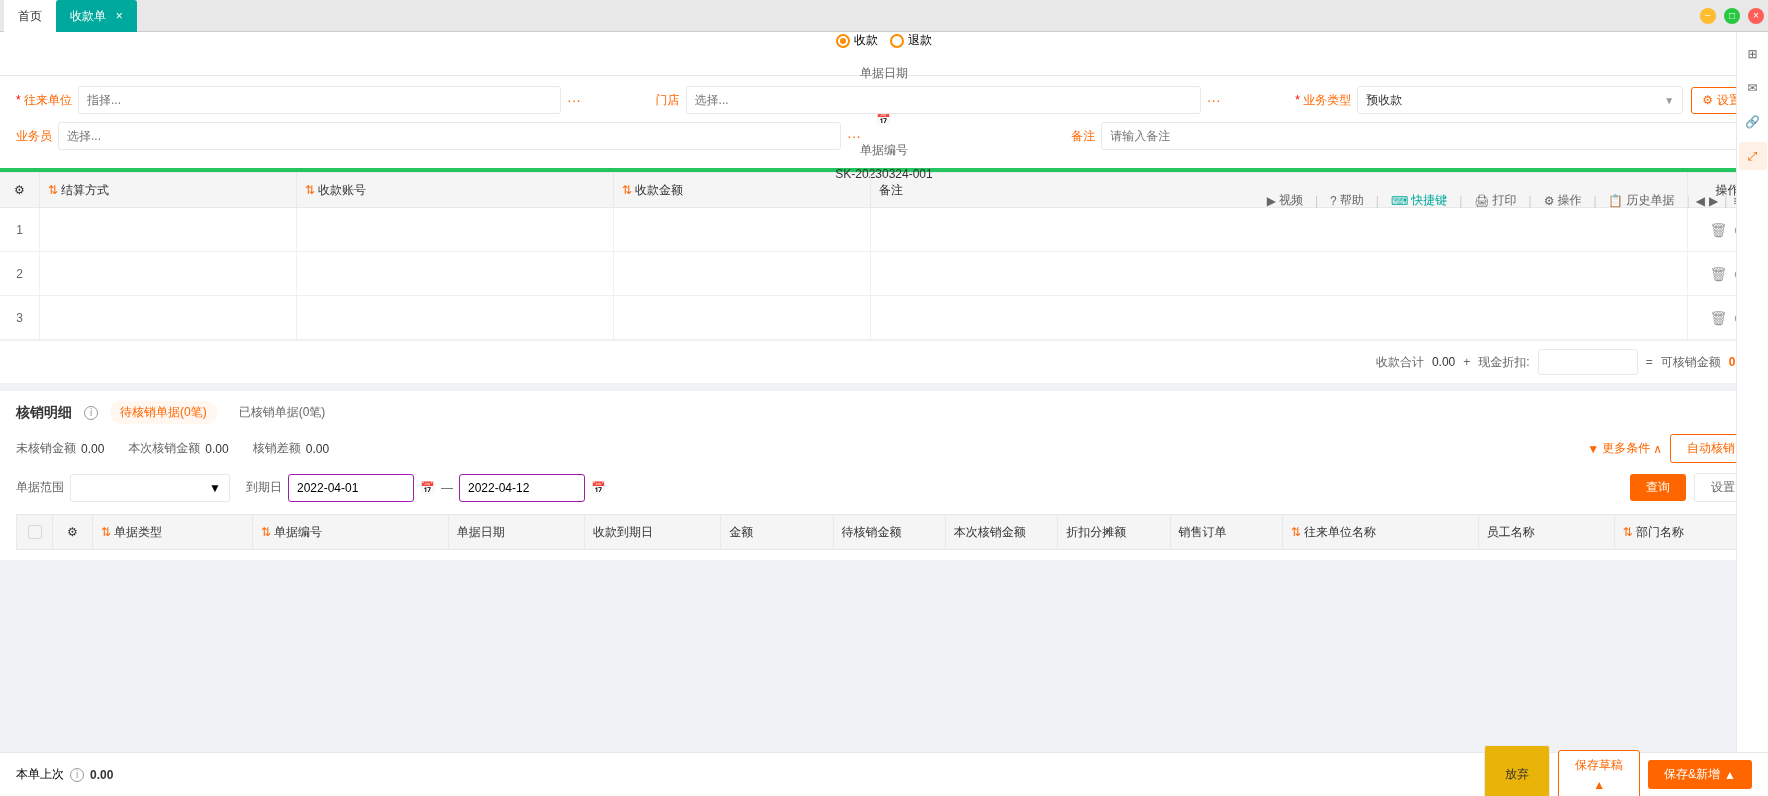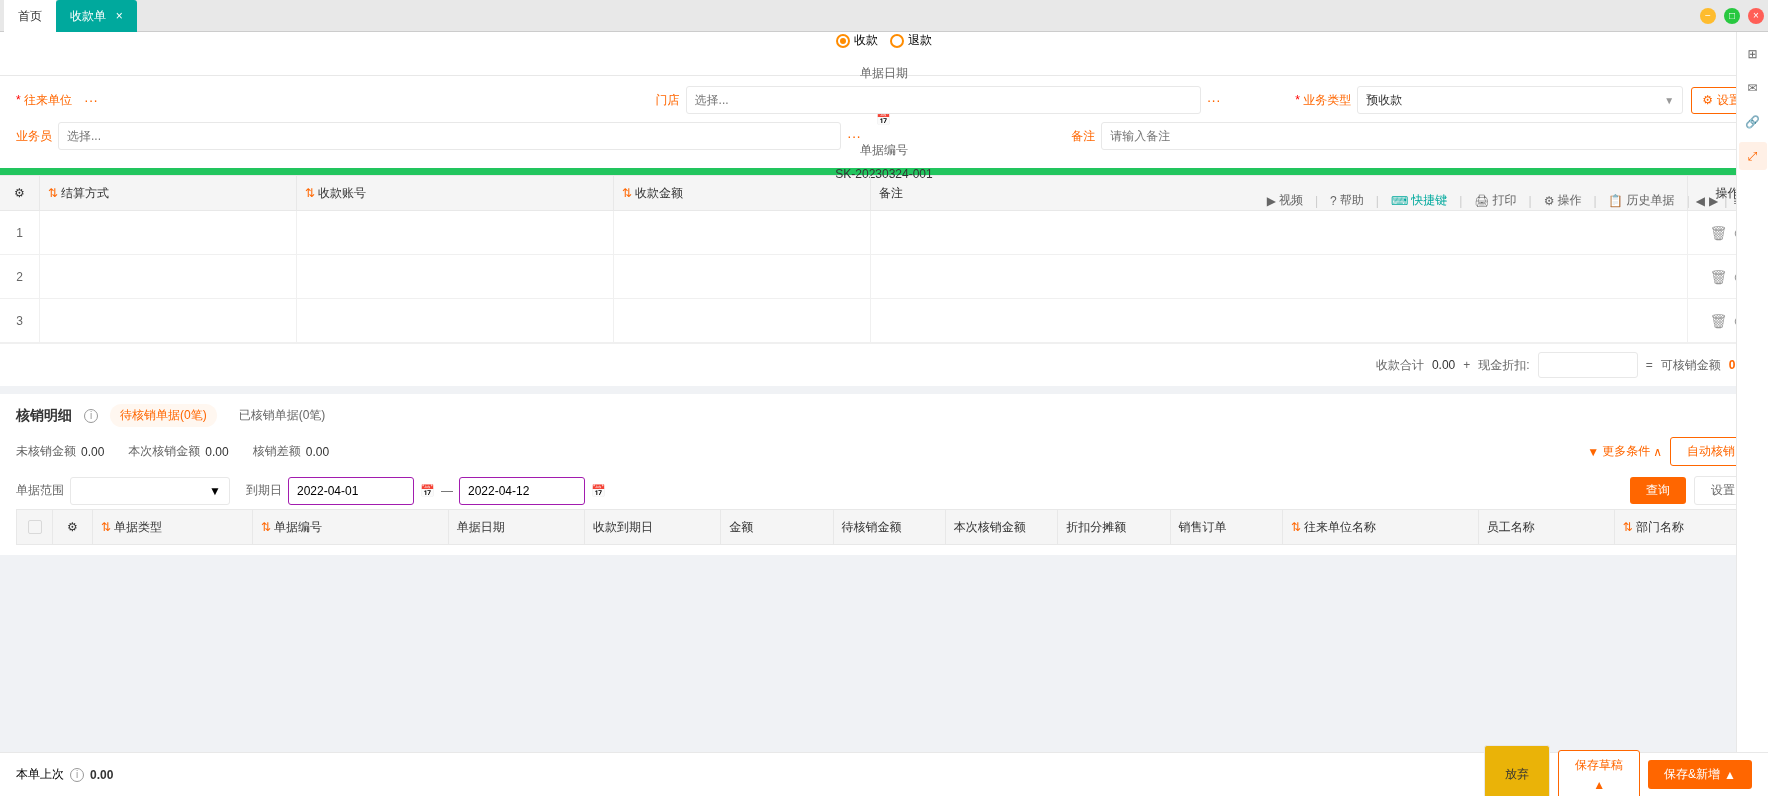--- a/index.html
+++ b/index.html
@@ -31,7 +31,7 @@
     .toolbar-right { margin-left: auto; display: flex; align-items: center; gap: 6px; }
 
     
-    .form-area { background: #fff; padding: 10px 16px; border-bottom: 7px solid #22c55e; }
+    .form-area { background: #fff; padding: 10px 16px; border-bottom: 4px solid #22c55e; }
     .form-row { display: flex; align-items: center; gap: 0; margin-bottom: 8px; }
     .form-field { display: flex; align-items: center; flex: 1; }
     .form-field-label { color: #f60; font-size: 12px; white-space: nowrap; margin-right: 6px; }

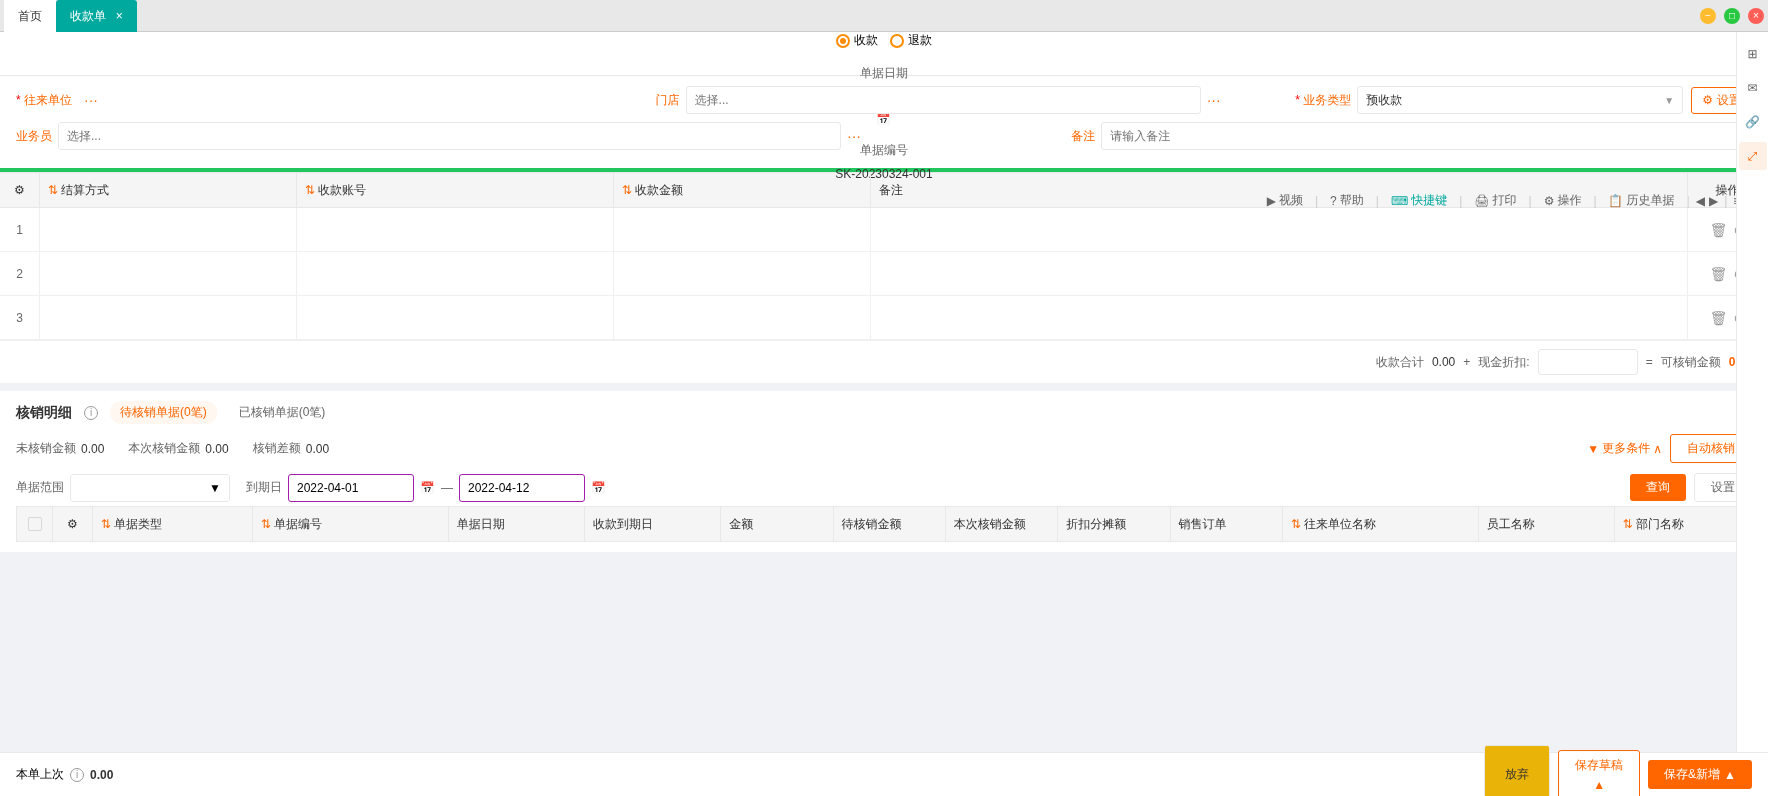--- a/index.html
+++ b/index.html
@@ -206,6 +206,7 @@
 
     <div class="form-field" style="flex:2.5">
       <span class="form-field-label required">往来单位</span>
+      <input class="form-input" type="text" placeholder="指择..." style="">
       <span class="more-btn">···</span>
     </div>
     <div style="flex:0.3"></div>

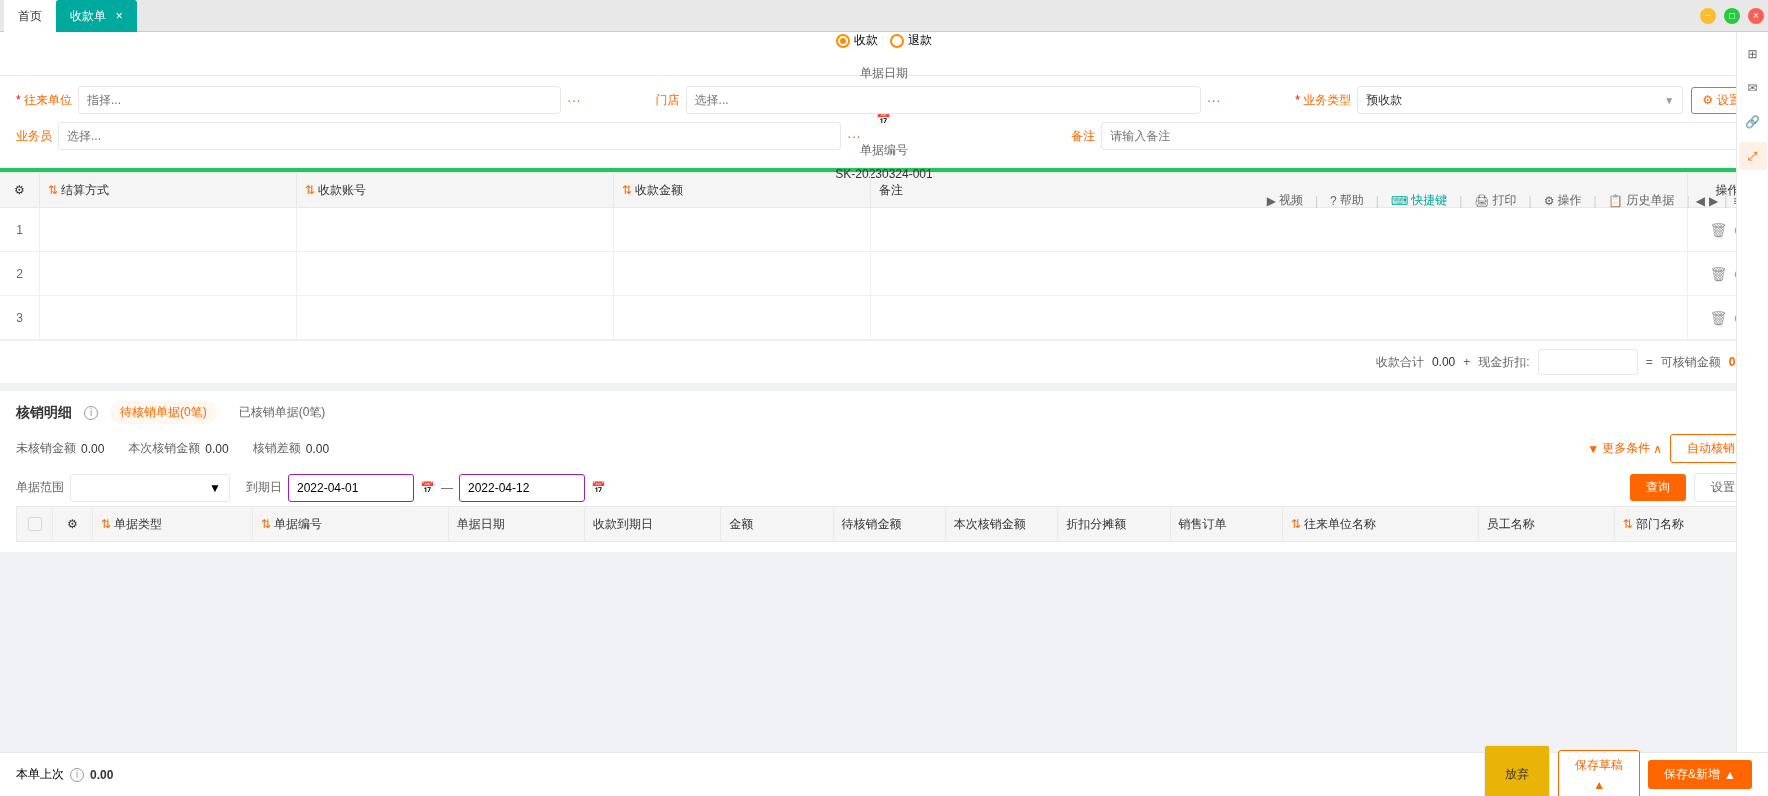--- a/index.html
+++ b/index.html
@@ -79,7 +79,7 @@
     .stat-item { display: flex; align-items: center; gap: 5px; }
     .stat-label { color: #666; }
     .stat-value { color: #333; }
-    .filter-bar { display: flex; align-items: center; justify-content: space-between; margin-bottom: 4px; }
+    .filter-bar { display: flex; align-items: center; justify-content: space-between; margin-bottom: 12px; }
     .filter-left { display: flex; align-items: center; gap: 16px; }
     .date-range { display: flex; align-items: center; gap: 6px; }
     .date-input { height: 28px; border: 1px solid #a21caf; border-radius: 3px; padding: 0 8px; width: 126px; }

